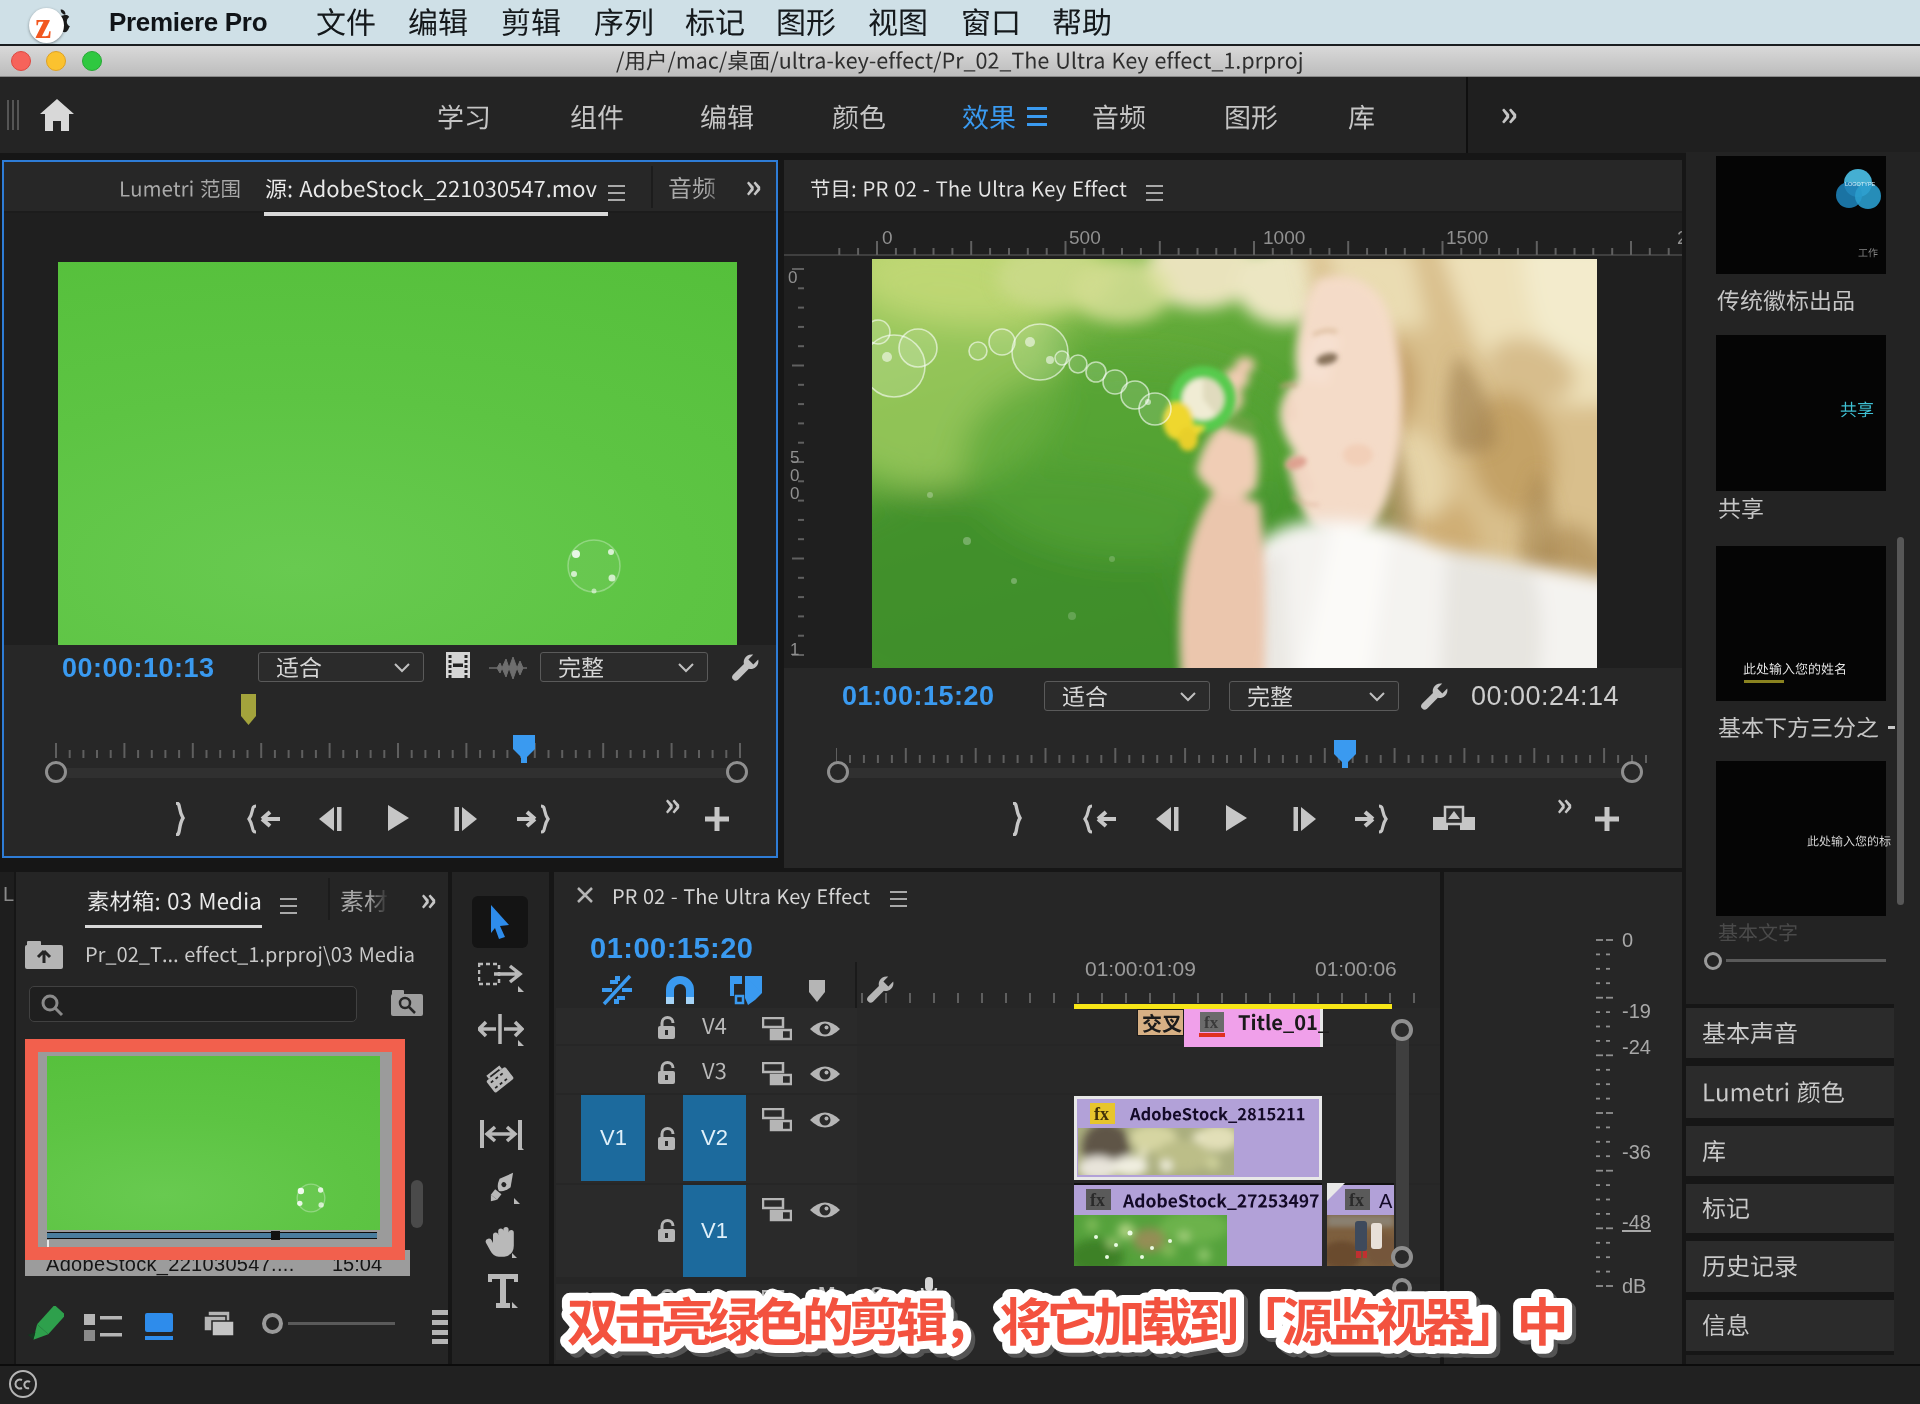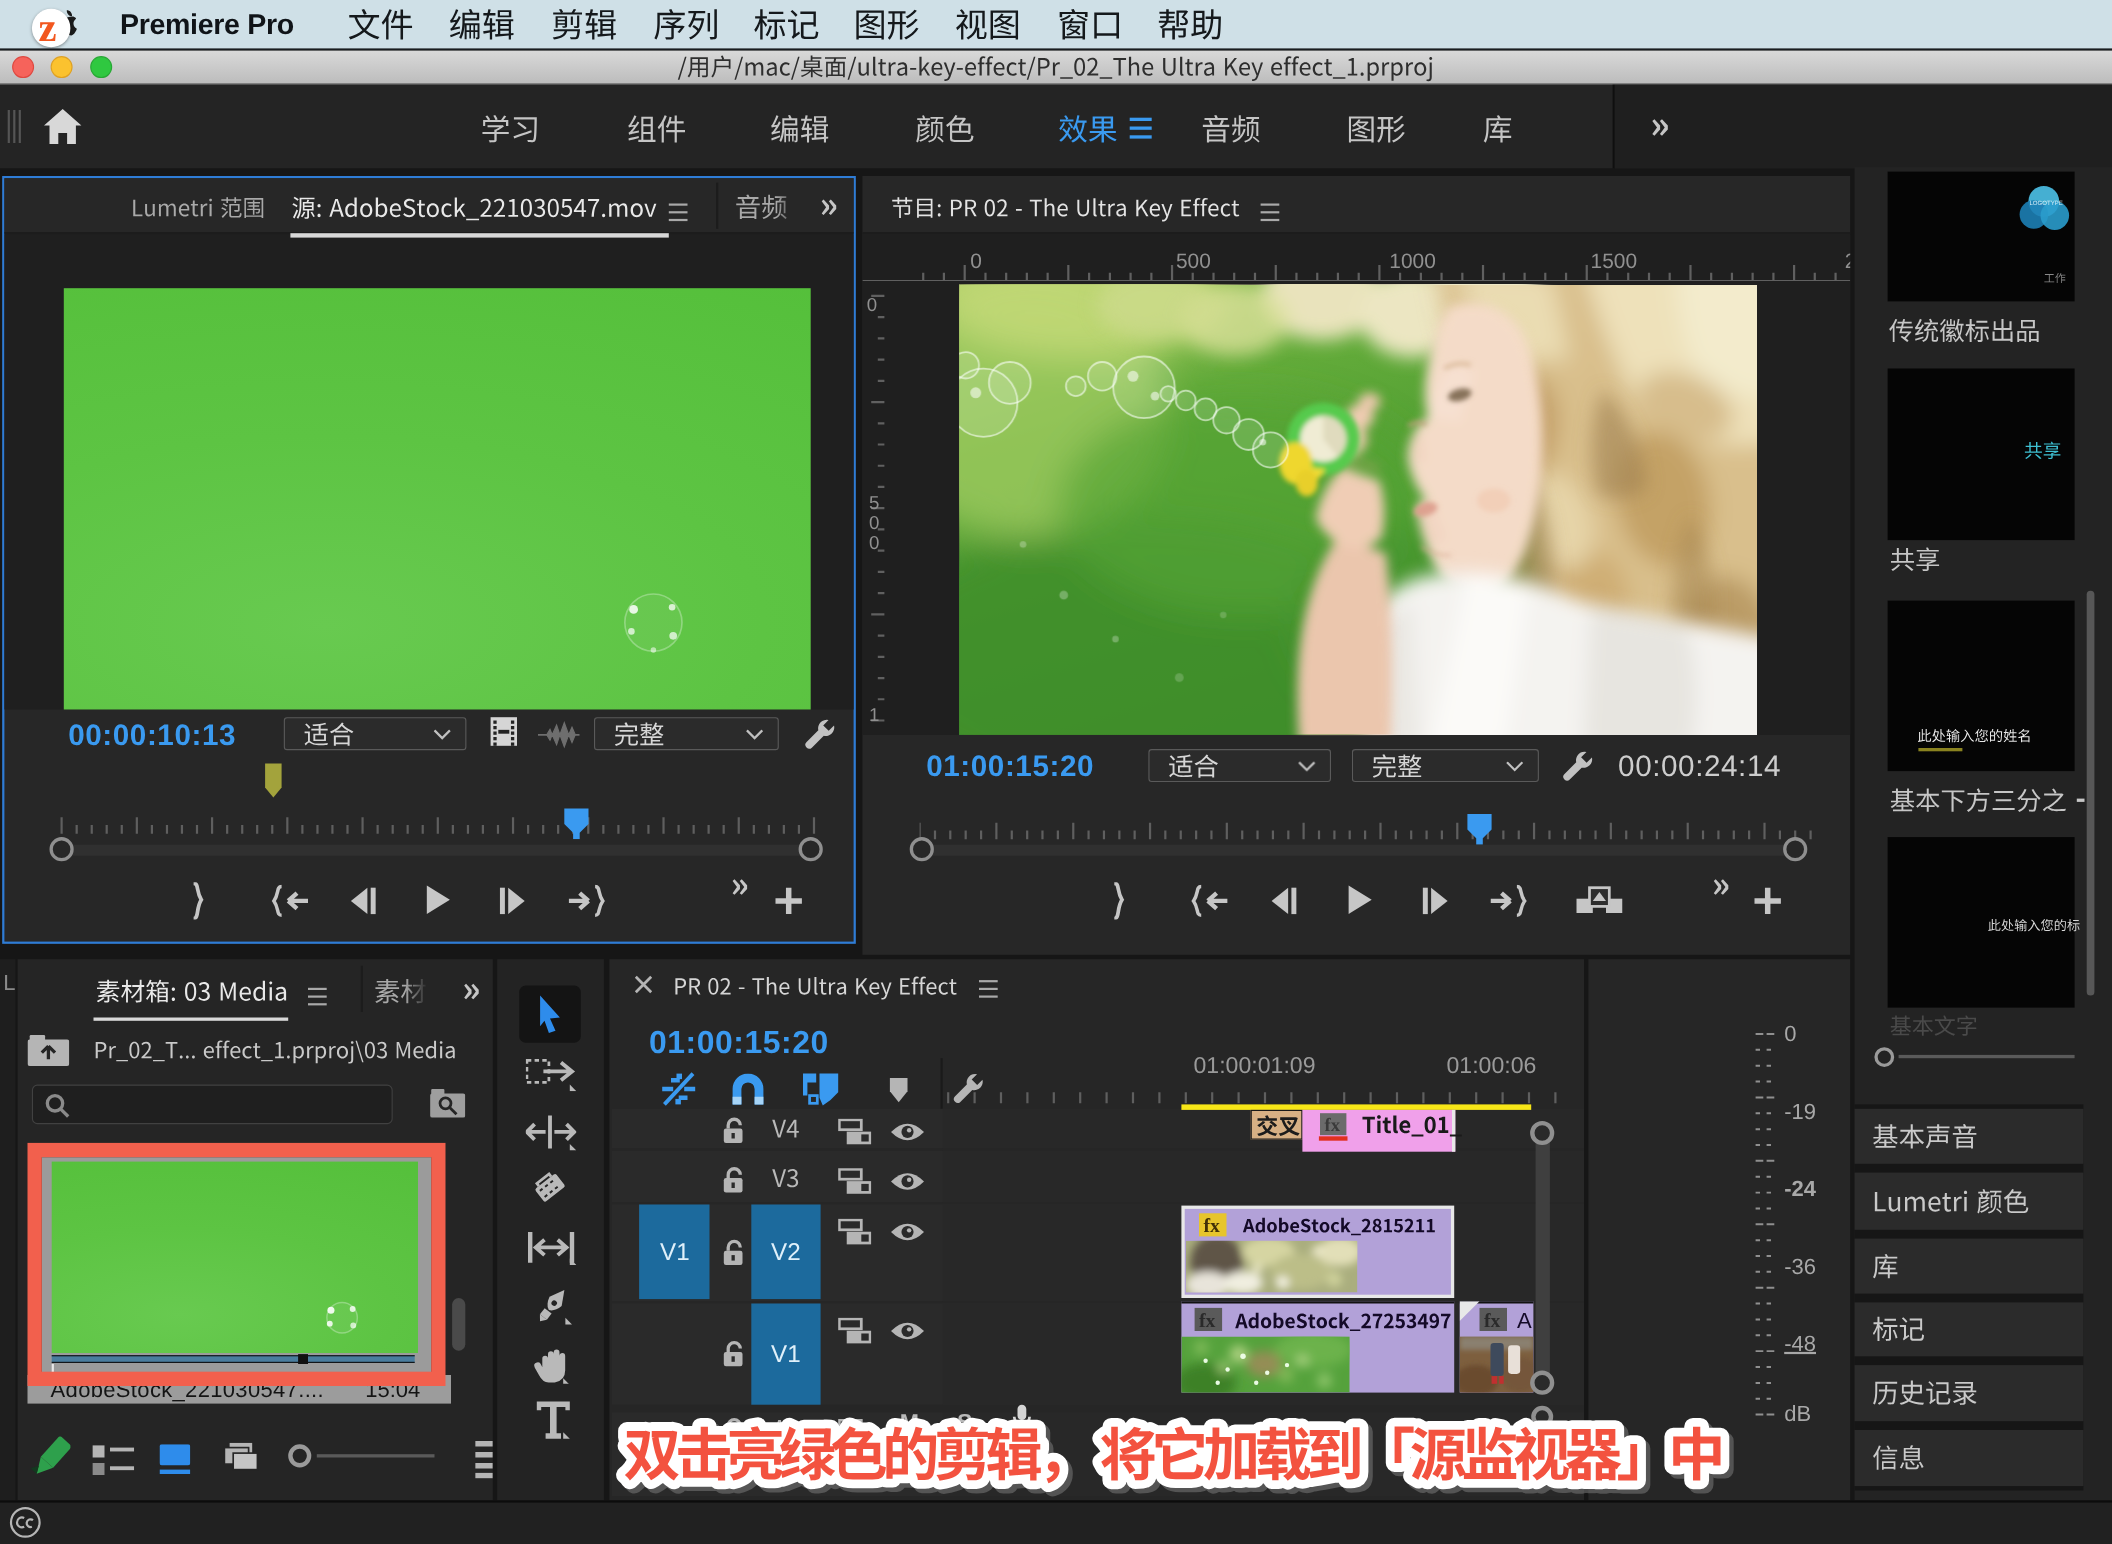--- a/index.html
+++ b/index.html
@@ -1098,7 +1098,7 @@
     </svg>
     <div style="position:absolute;left:1622px;top:930px;font-family:'Liberation Sans',sans-serif;font-size:20px;font-weight:400;color:#a8a8a8;letter-spacing:0;white-space:pre;line-height:1;">0</div>
     <div style="position:absolute;left:1622px;top:1001px;font-family:'Liberation Sans',sans-serif;font-size:20px;font-weight:400;color:#a8a8a8;letter-spacing:0;white-space:pre;line-height:1;">-19</div>
-    <div style="position:absolute;left:1622px;top:1071px;font-family:'Liberation Sans',sans-serif;font-size:20px;font-weight:700;color:#a8a8a8;letter-spacing:0;white-space:pre;line-height:1;">-24</div>
+    <div style="position:absolute;left:1622px;top:1037px;font-family:'Liberation Sans',sans-serif;font-size:20px;font-weight:400;color:#a8a8a8;letter-spacing:0;white-space:pre;line-height:1;">-24</div>
     <div style="position:absolute;left:1622px;top:1142px;font-family:'Liberation Sans',sans-serif;font-size:20px;font-weight:400;color:#a8a8a8;letter-spacing:0;white-space:pre;line-height:1;">-36</div>
     <div style="position:absolute;left:1622px;top:1212px;font-family:'Liberation Sans',sans-serif;font-size:20px;font-weight:400;color:#a8a8a8;letter-spacing:0;white-space:pre;line-height:1;text-decoration:underline;">-48</div>
     <div style="position:absolute;left:1622px;top:1276px;font-family:'Liberation Sans',sans-serif;font-size:20px;font-weight:400;color:#a8a8a8;letter-spacing:0;white-space:pre;line-height:1;">dB</div>

